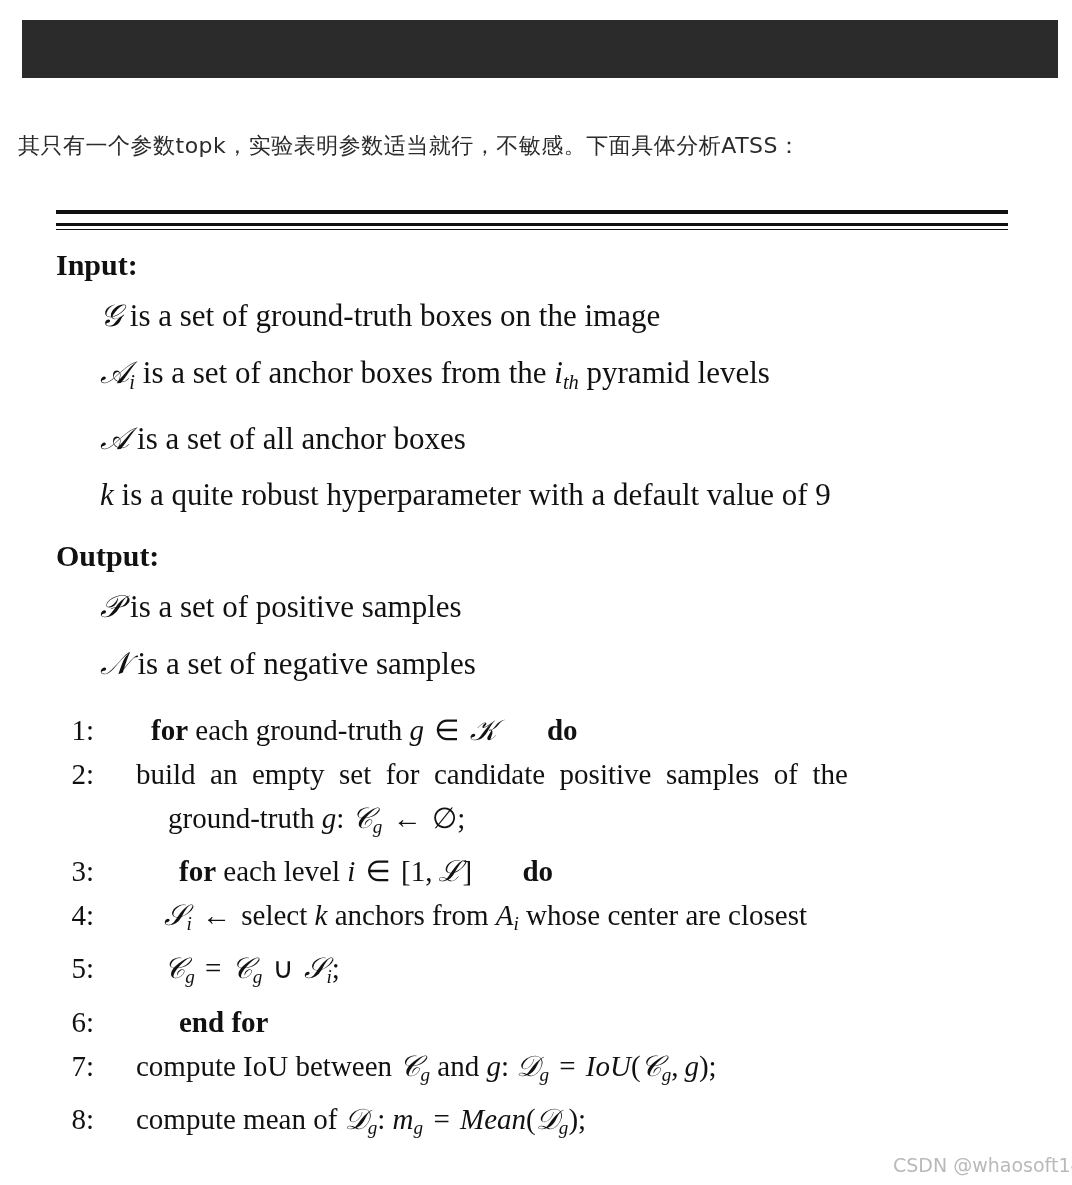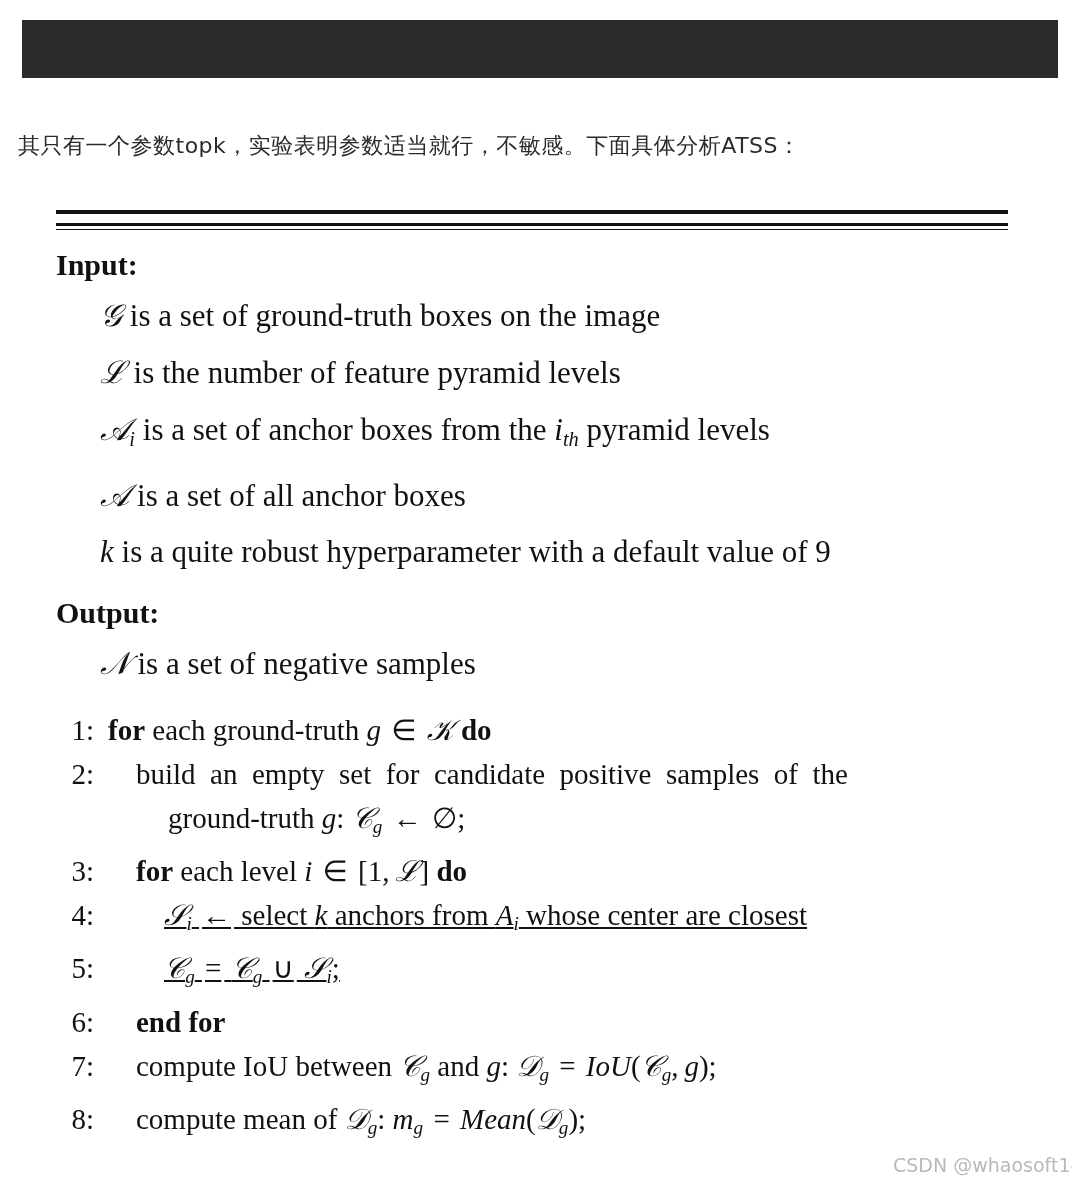--- a/index.html
+++ b/index.html
@@ -159,9 +159,6 @@
     <span class="cal">𝒢</span><span> is a set of ground-truth boxes on the image</span>
   </div>
 
-  <div class="io-line">
-    <span class="cal">ℒ</span><span> is the number of feature pyramid levels</span>
-  </div>
 
   <div class="io-line">
     <span class="cal">𝒜</span><span class="sub">i</span><span> is a set of anchor boxes from the </span><span class="mi">i</span><span class="sub">th</span><span> pyramid levels</span>

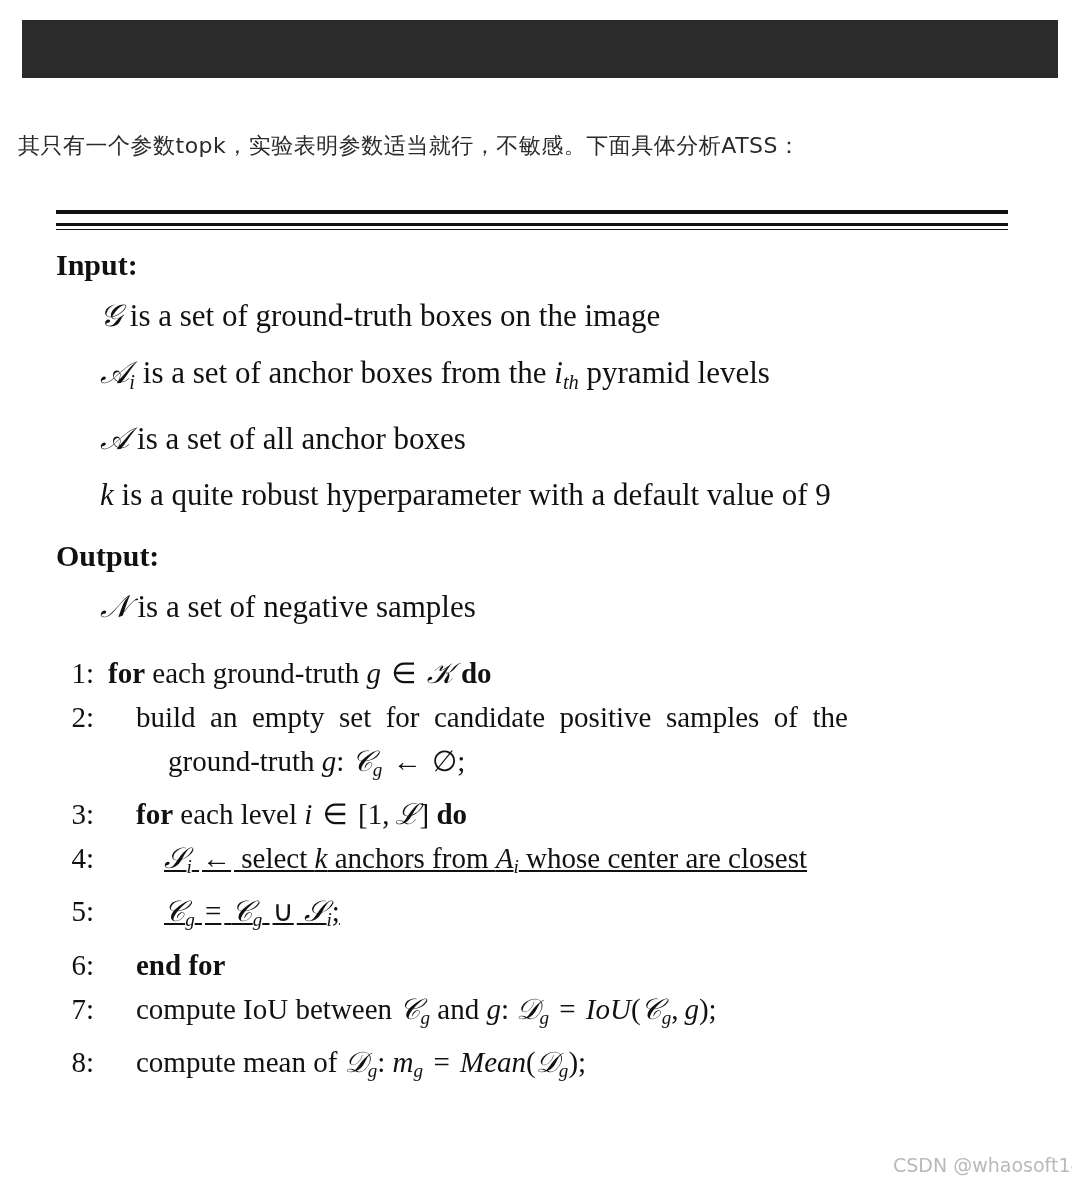--- a/index.html
+++ b/index.html
@@ -174,6 +174,9 @@
 
   <div class="section-head">Output:</div>
 
+  <div class="io-line">
+    <span class="cal">𝒫</span><span> is a set of positive samples</span>
+  </div>
 
   <div class="io-line">
     <span class="cal">𝒩</span><span> is a set of negative samples</span>

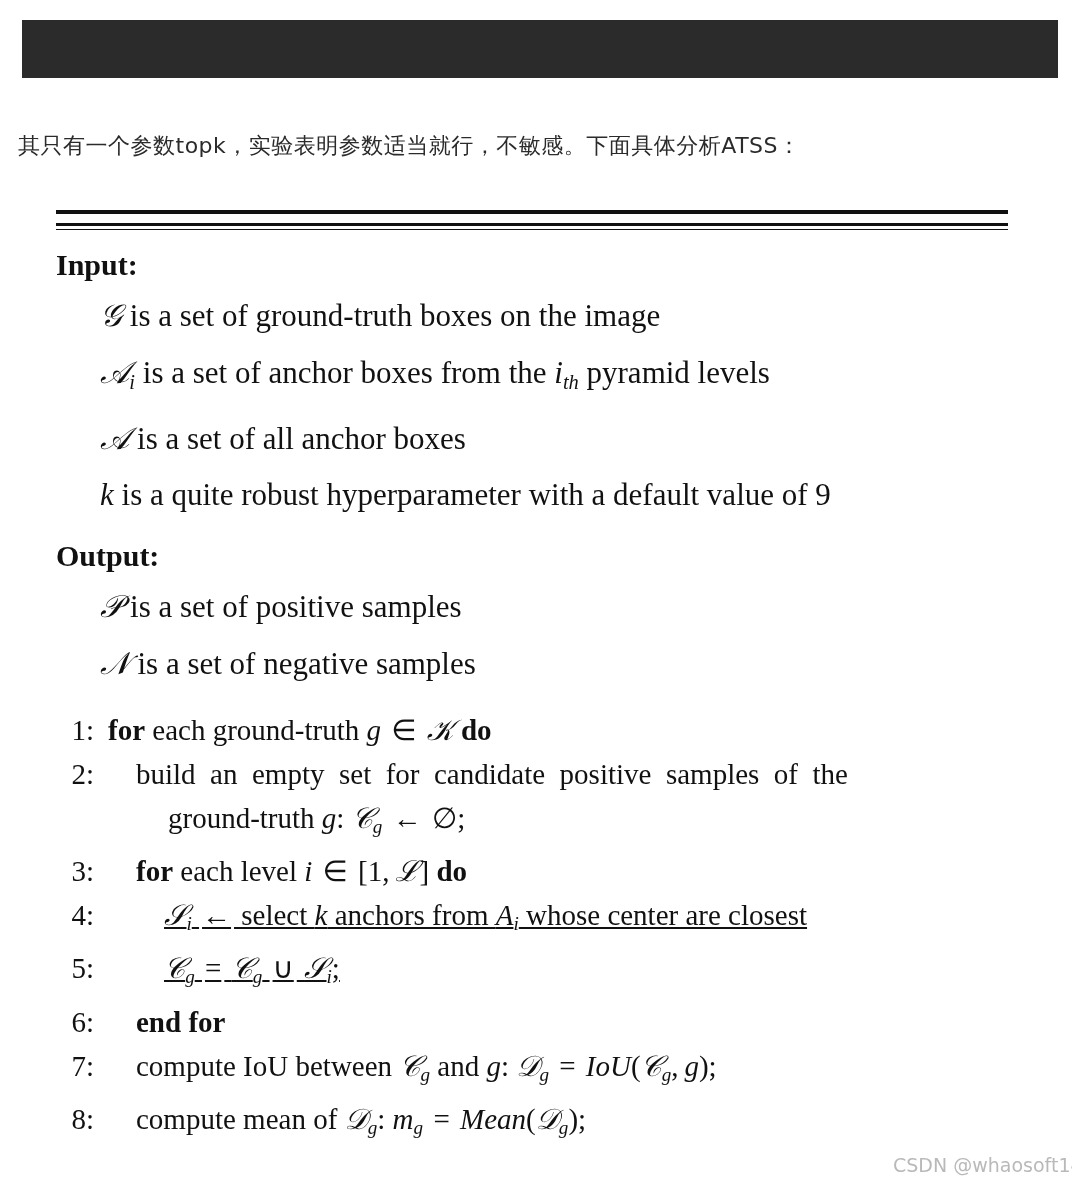--- a/index.html
+++ b/index.html
@@ -116,7 +116,7 @@
     display: block;
     padding-left: 34px;
   }
-  b.kw { font-weight: bold; }
+  b.kw { font-weight: bold; margin-left: 43px; }
 
   
   .cal { font-family: "DejaVu Serif", serif; font-style: italic; }

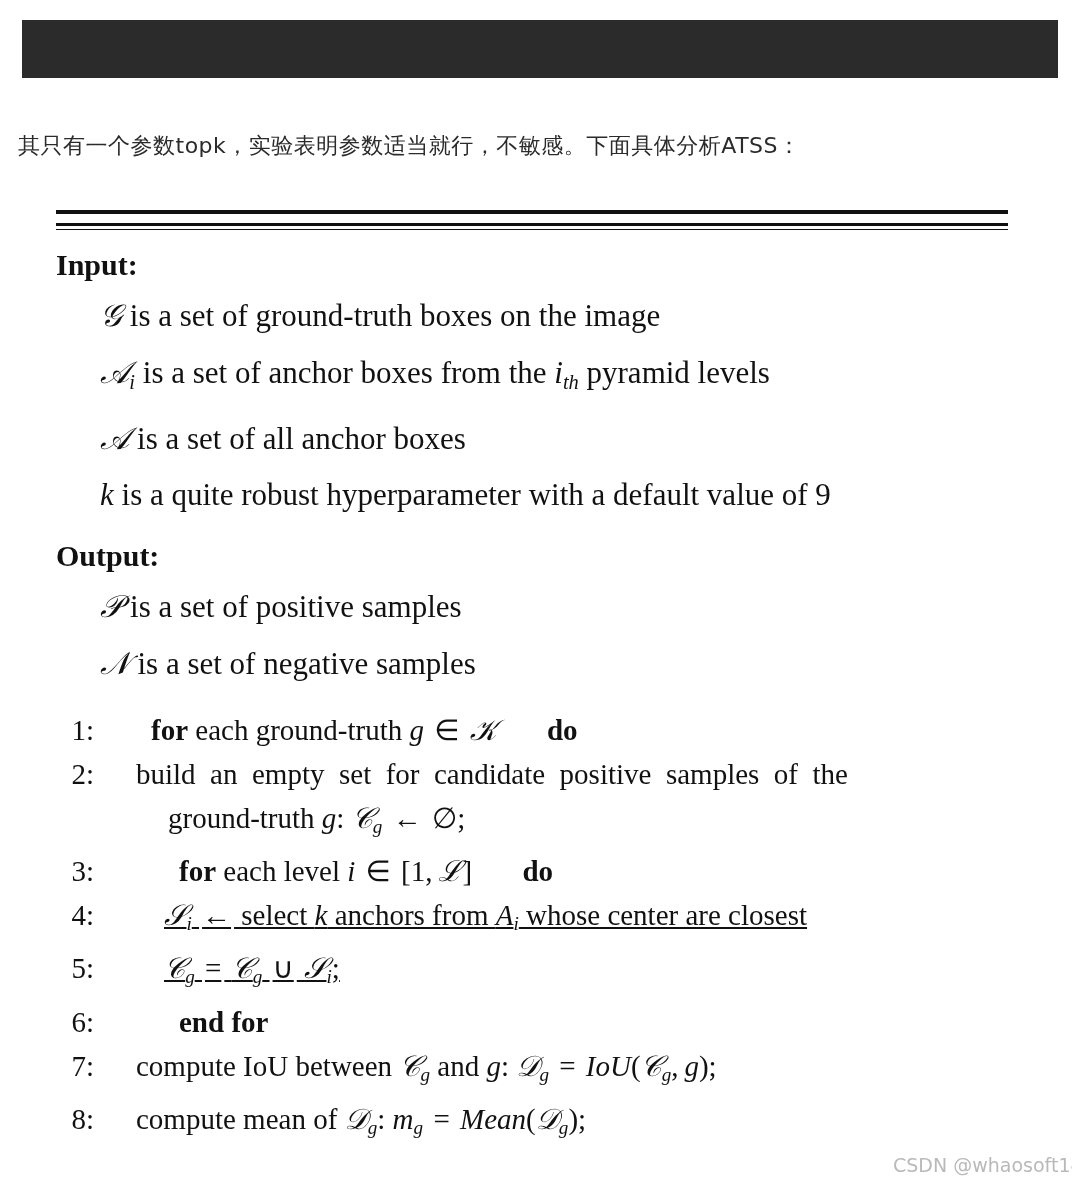--- a/index.html
+++ b/index.html
@@ -103,7 +103,7 @@
   }
   .step-body { flex: 1 1 auto; }
   .step-body.ind1 { padding-left: 28px; }
-  .step-body.ind2 { padding-left: 56px; text-decoration: underline; }
+  .step-body.ind2 { padding-left: 56px; }
   .step-body.justify {
     text-align: justify;
     text-align-last: left;

